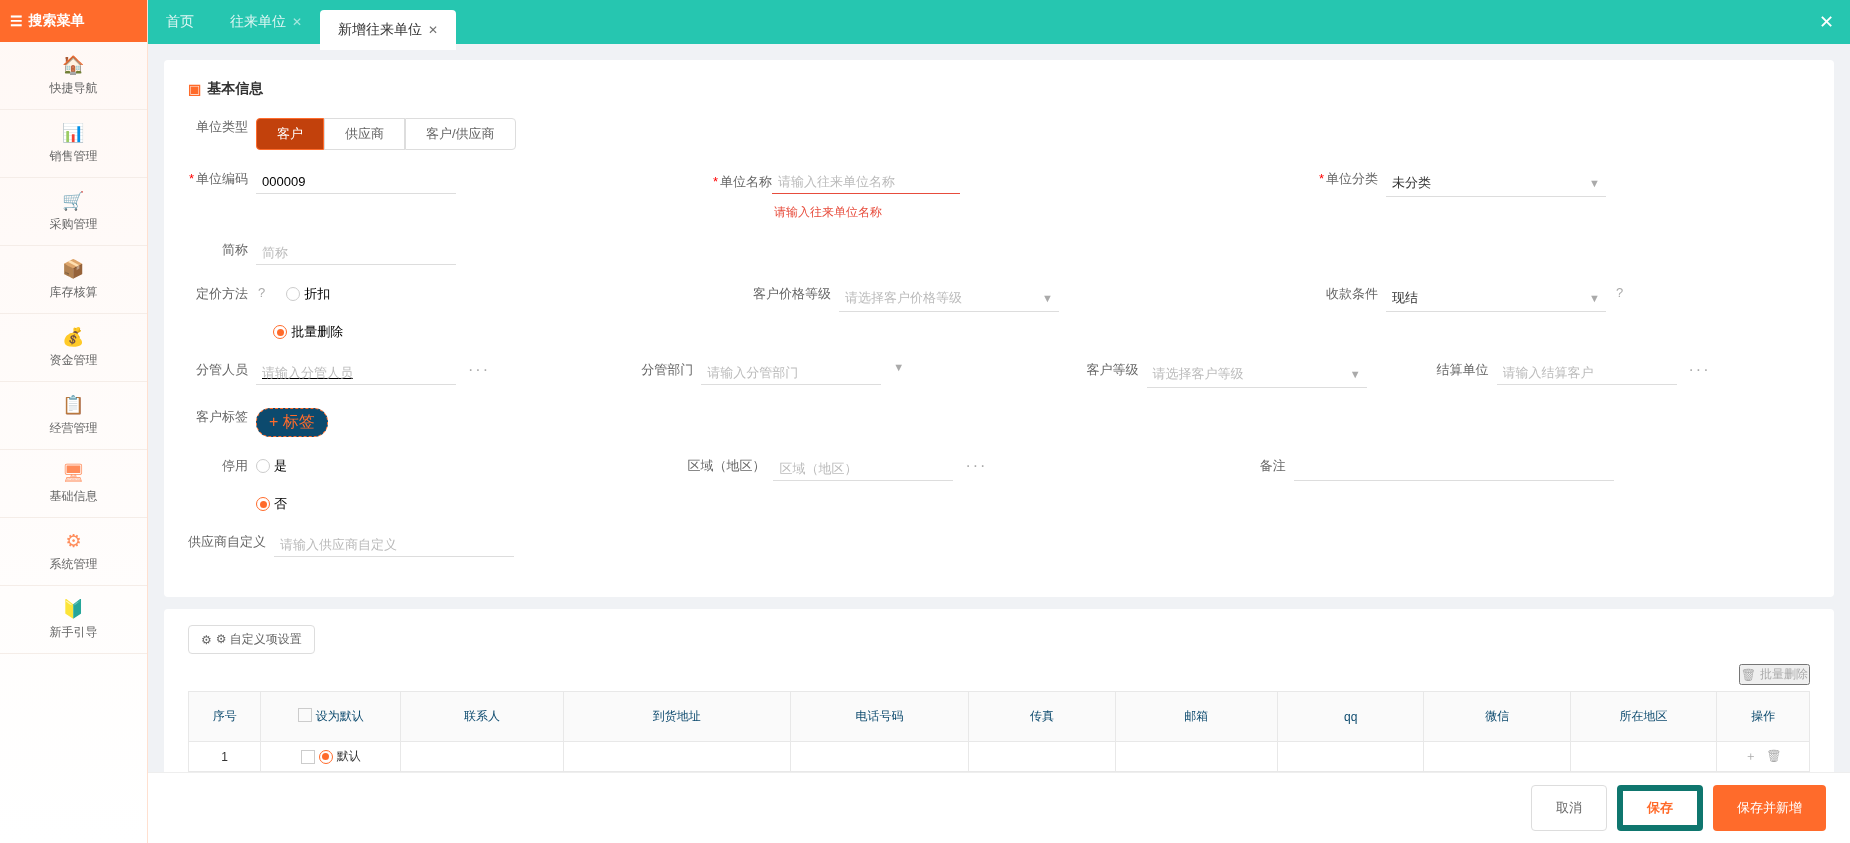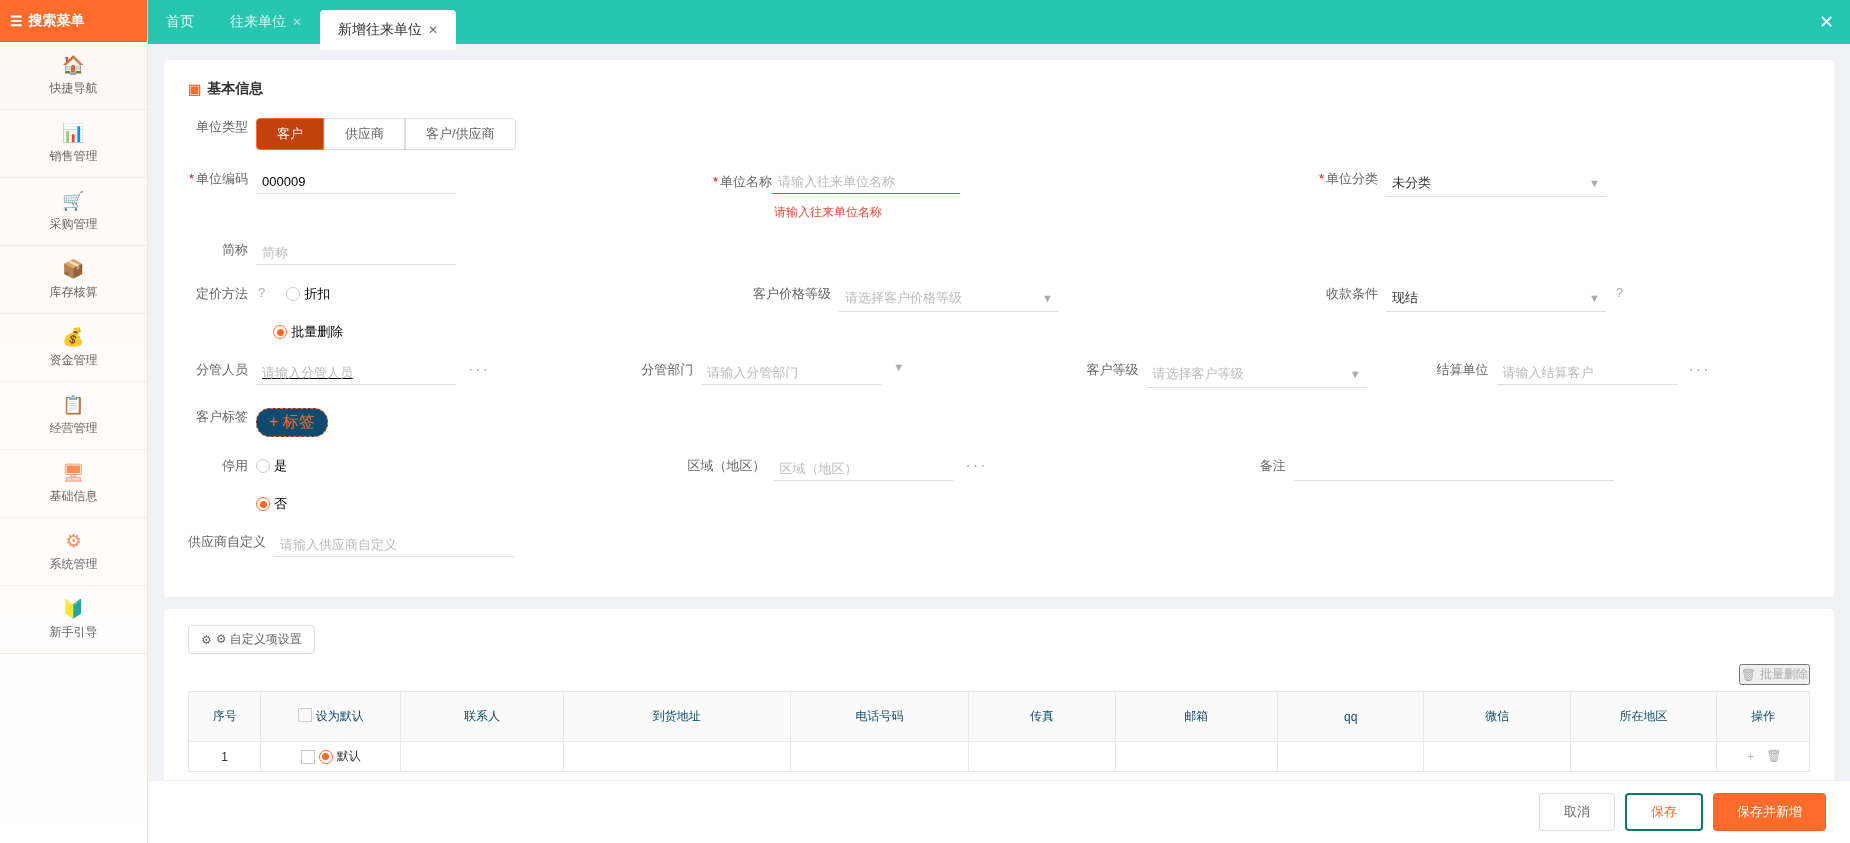--- a/index.html
+++ b/index.html
@@ -287,12 +287,13 @@
     }
     .btn-save {
       padding: 8px 24px;
-      border: 2px solid #0f766e;
+      border: 6px solid #0f766e;
       background: white;
       color: #ff6b2b;
       border-radius: 4px;
       cursor: pointer;
       font-size: 13px;
+      font-weight: bold;
     }
     .btn-save-new {
       padding: 8px 24px;

